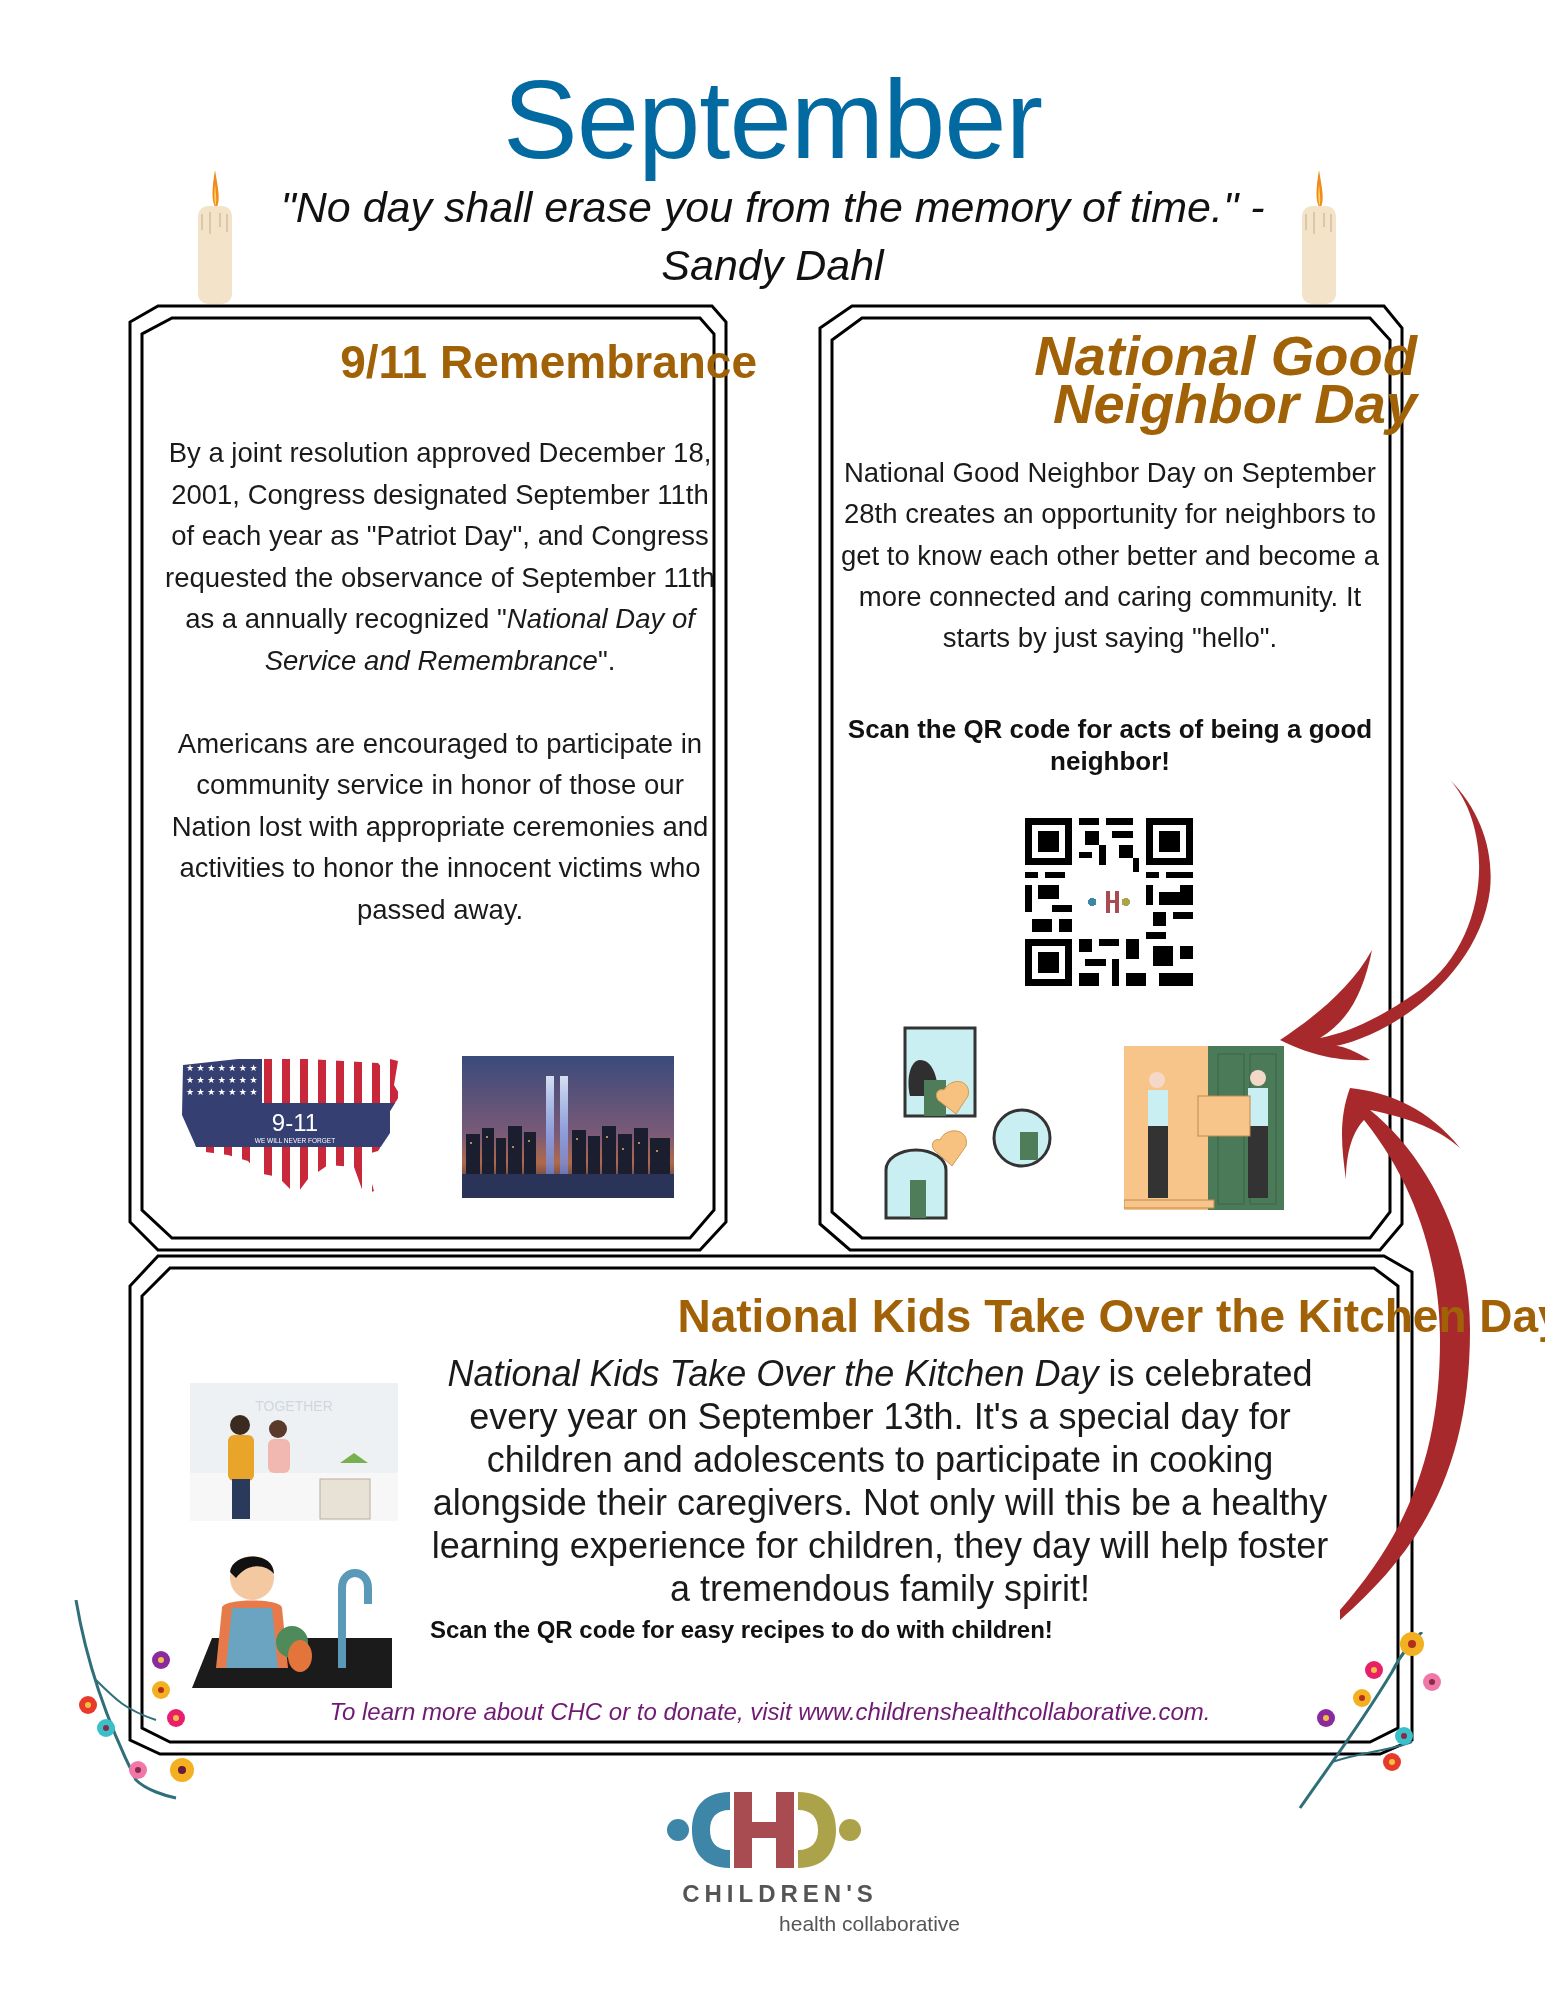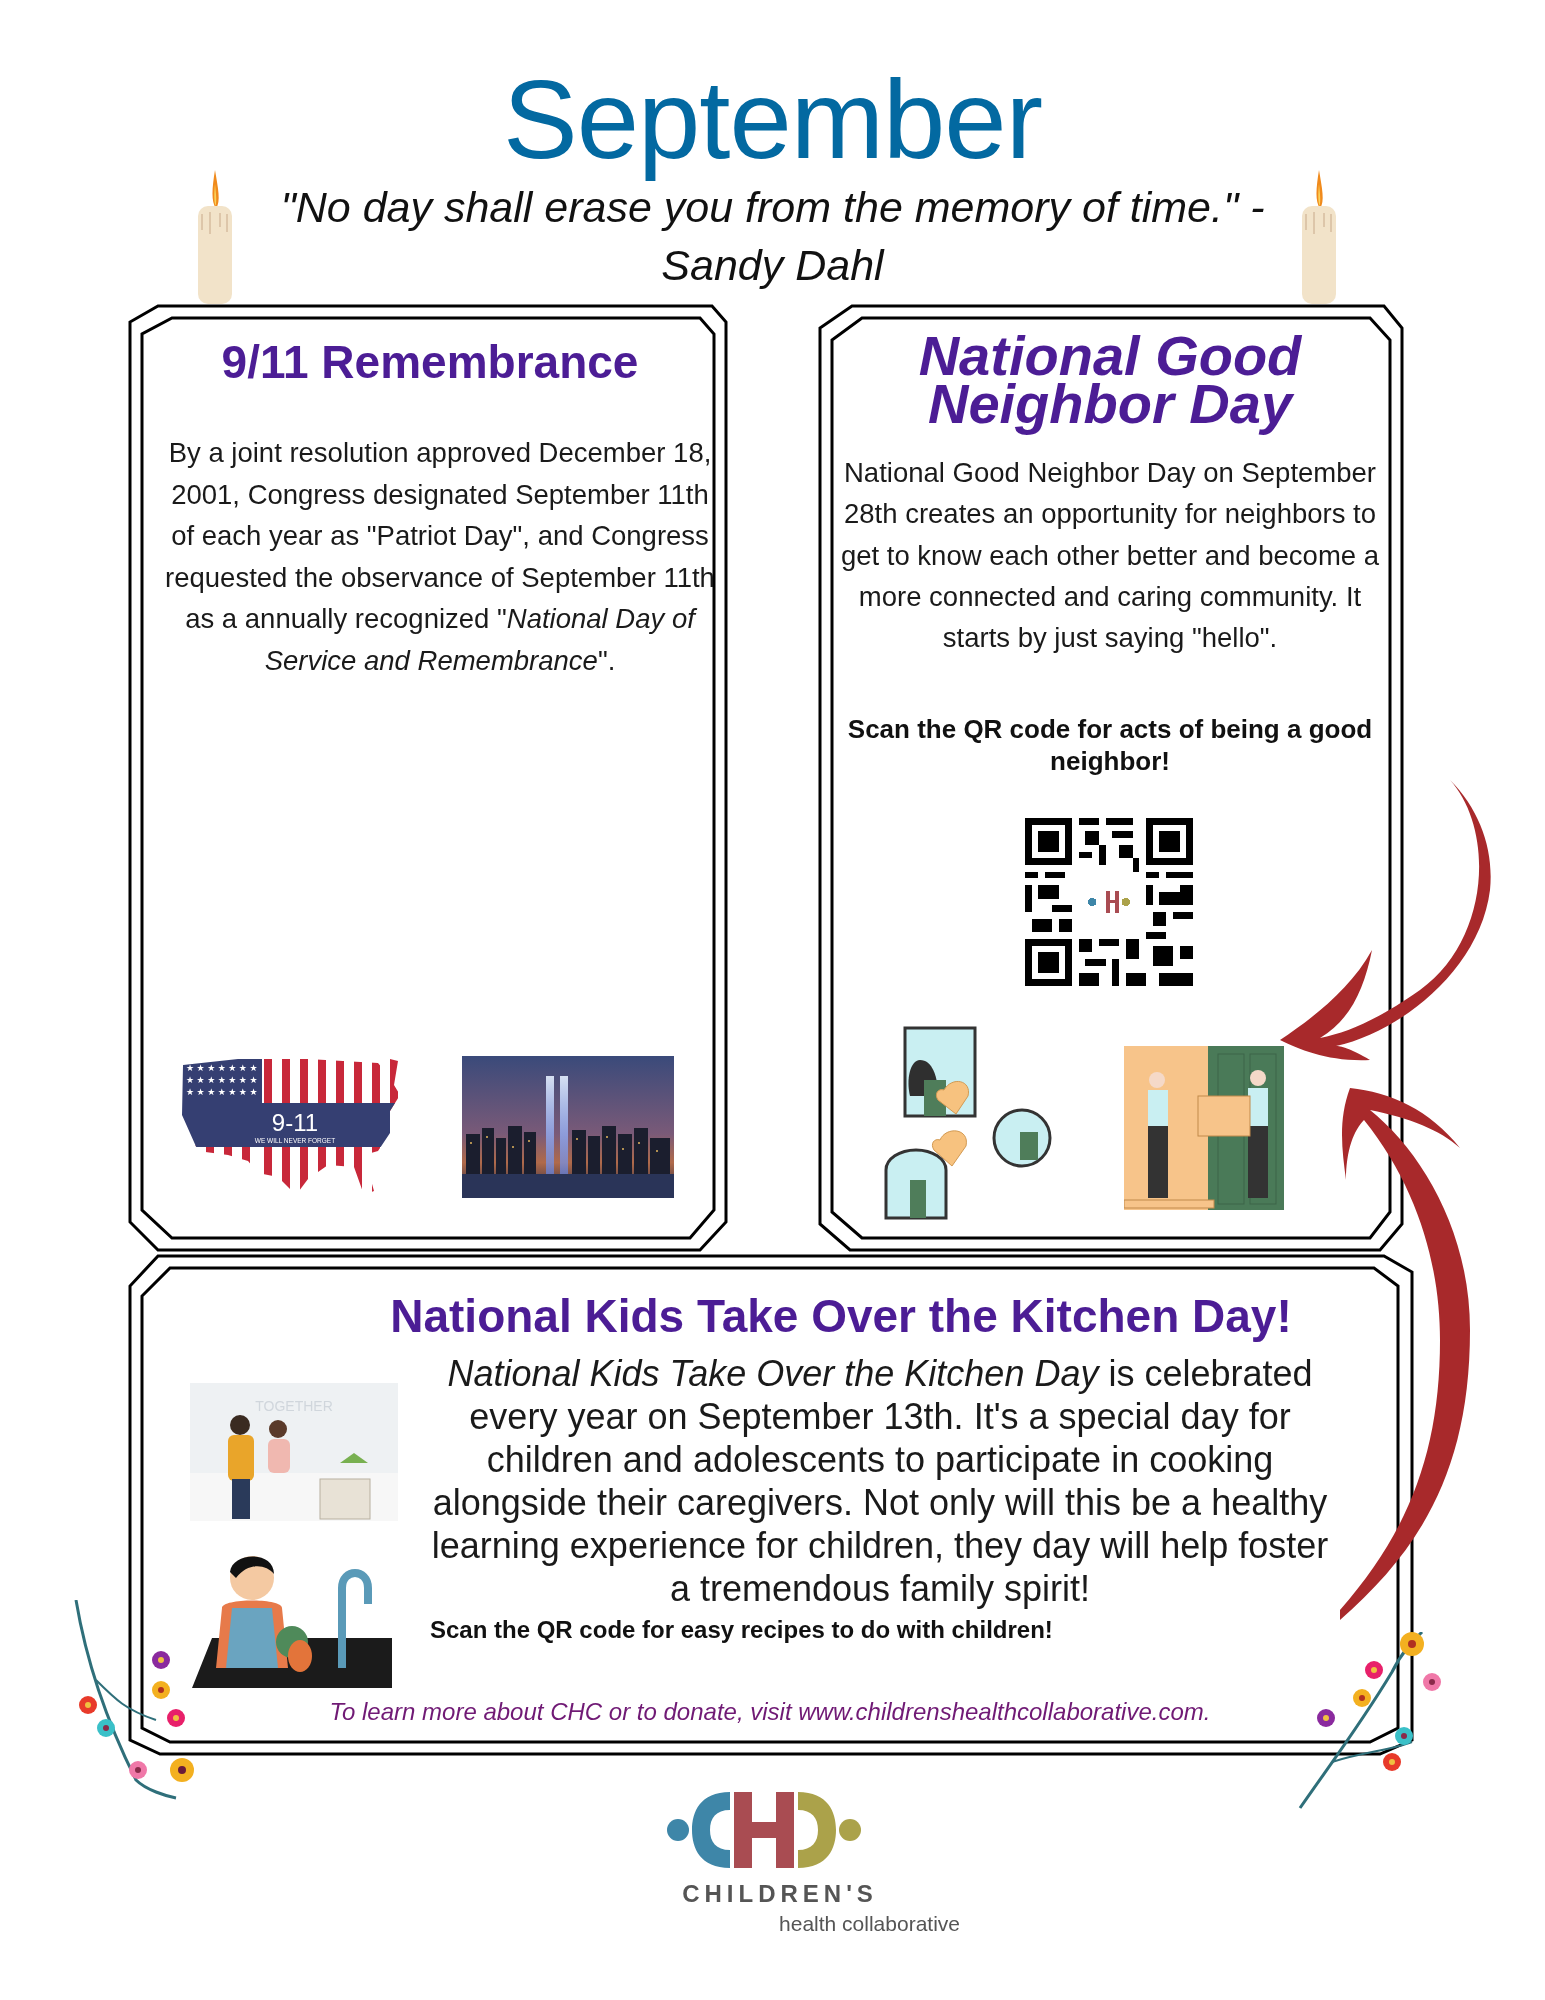--- a/index.html
+++ b/index.html
@@ -8,7 +8,7 @@
   .title { left:0; width:1545px; top:60px; text-align:center; font-size:112px; line-height:120px; font-weight:400; color:#0369a1; letter-spacing:-1px; }
   .quote { left:260px; width:1025px; top:178px; text-align:center; font-size:43px; line-height:58px; font-style:italic; color:#111; }
   svg.frames { left:0; top:0; }
-  .panel-title { text-align:center; font-weight:700; color:#4c1d95; }
+  .panel-title { text-align:right; font-weight:700; color:#a16207;padding-left:37px; }
   .body-text { text-align:center; font-size:27.5px; line-height:41.5px; color:#1a1a1a; }
   .p1-title { left:140px; width:580px; top:334px; font-size:46px; line-height:56px; }
   .p1-body { left:160px; width:560px; top:432px; }

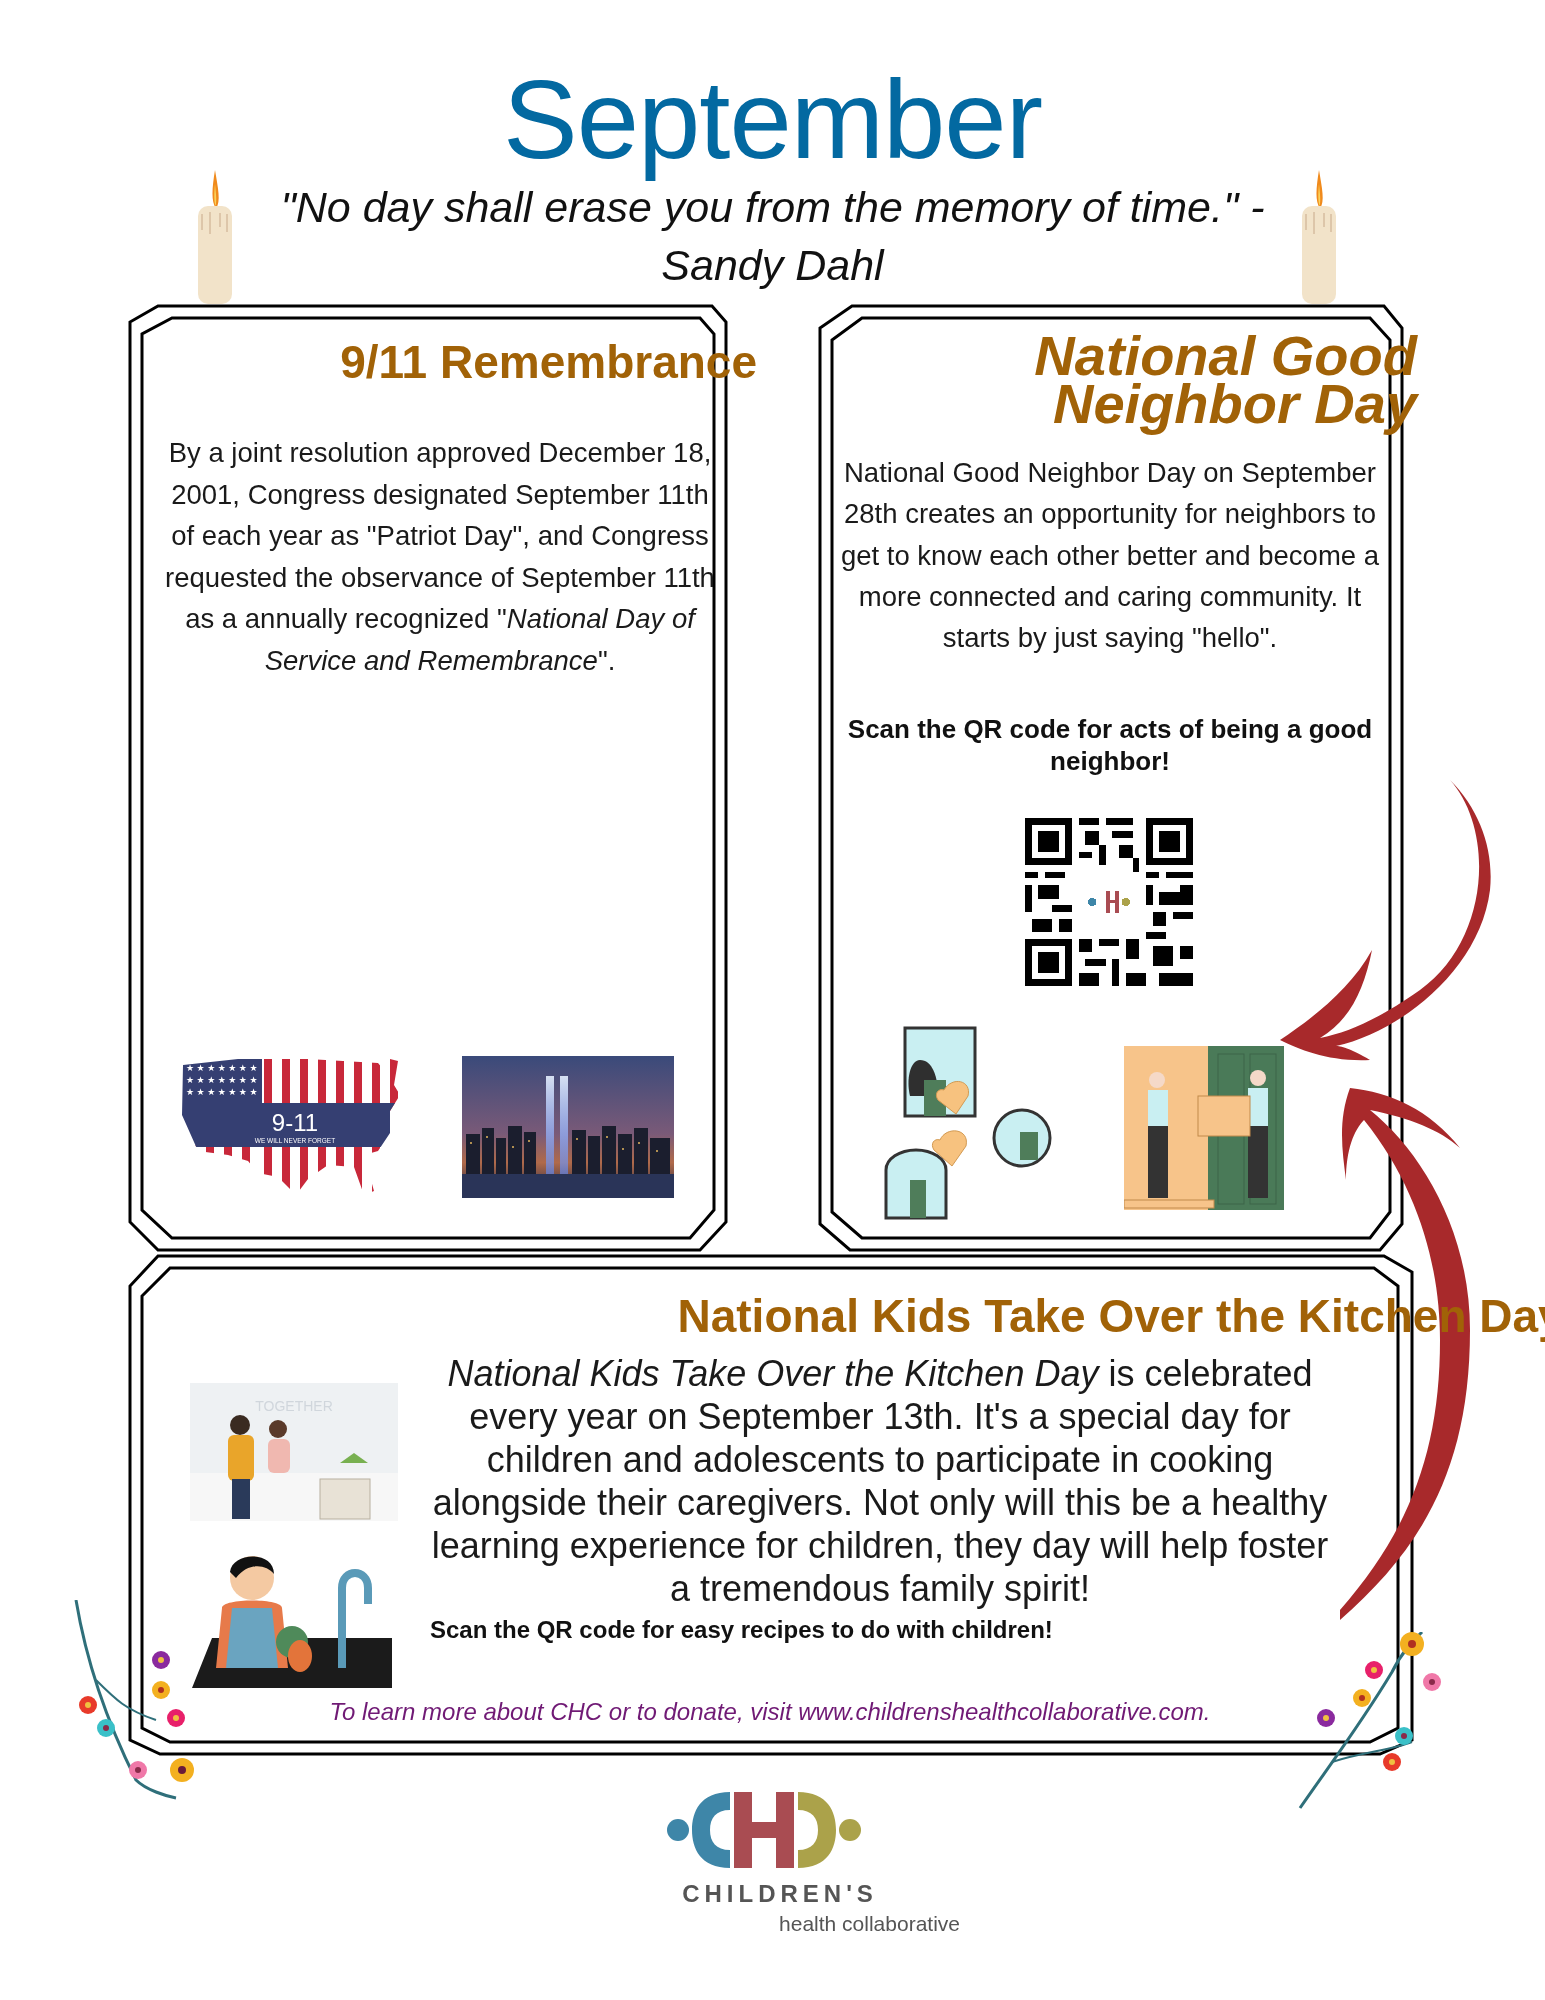--- a/index.html
+++ b/index.html
@@ -60,6 +60,7 @@
 <div class="abs body-text p1-body">
   <span>By a joint resolution approved December 18, 2001, Congress designated September 11th of each year as "Patriot Day", and Congress requested the observance of September 11th as a annually recognized "</span><em>National Day of Service and Remembrance</em><span>".</span>
   <br><br>
+  <span>Americans are encouraged to participate in community service in honor of those our Nation lost with appropriate ceremonies and activities to honor the innocent victims who passed away.</span>
 </div>
 
 <svg class="abs" style="left:178px;top:1055px" width="235" height="145" viewBox="0 0 235 145">

